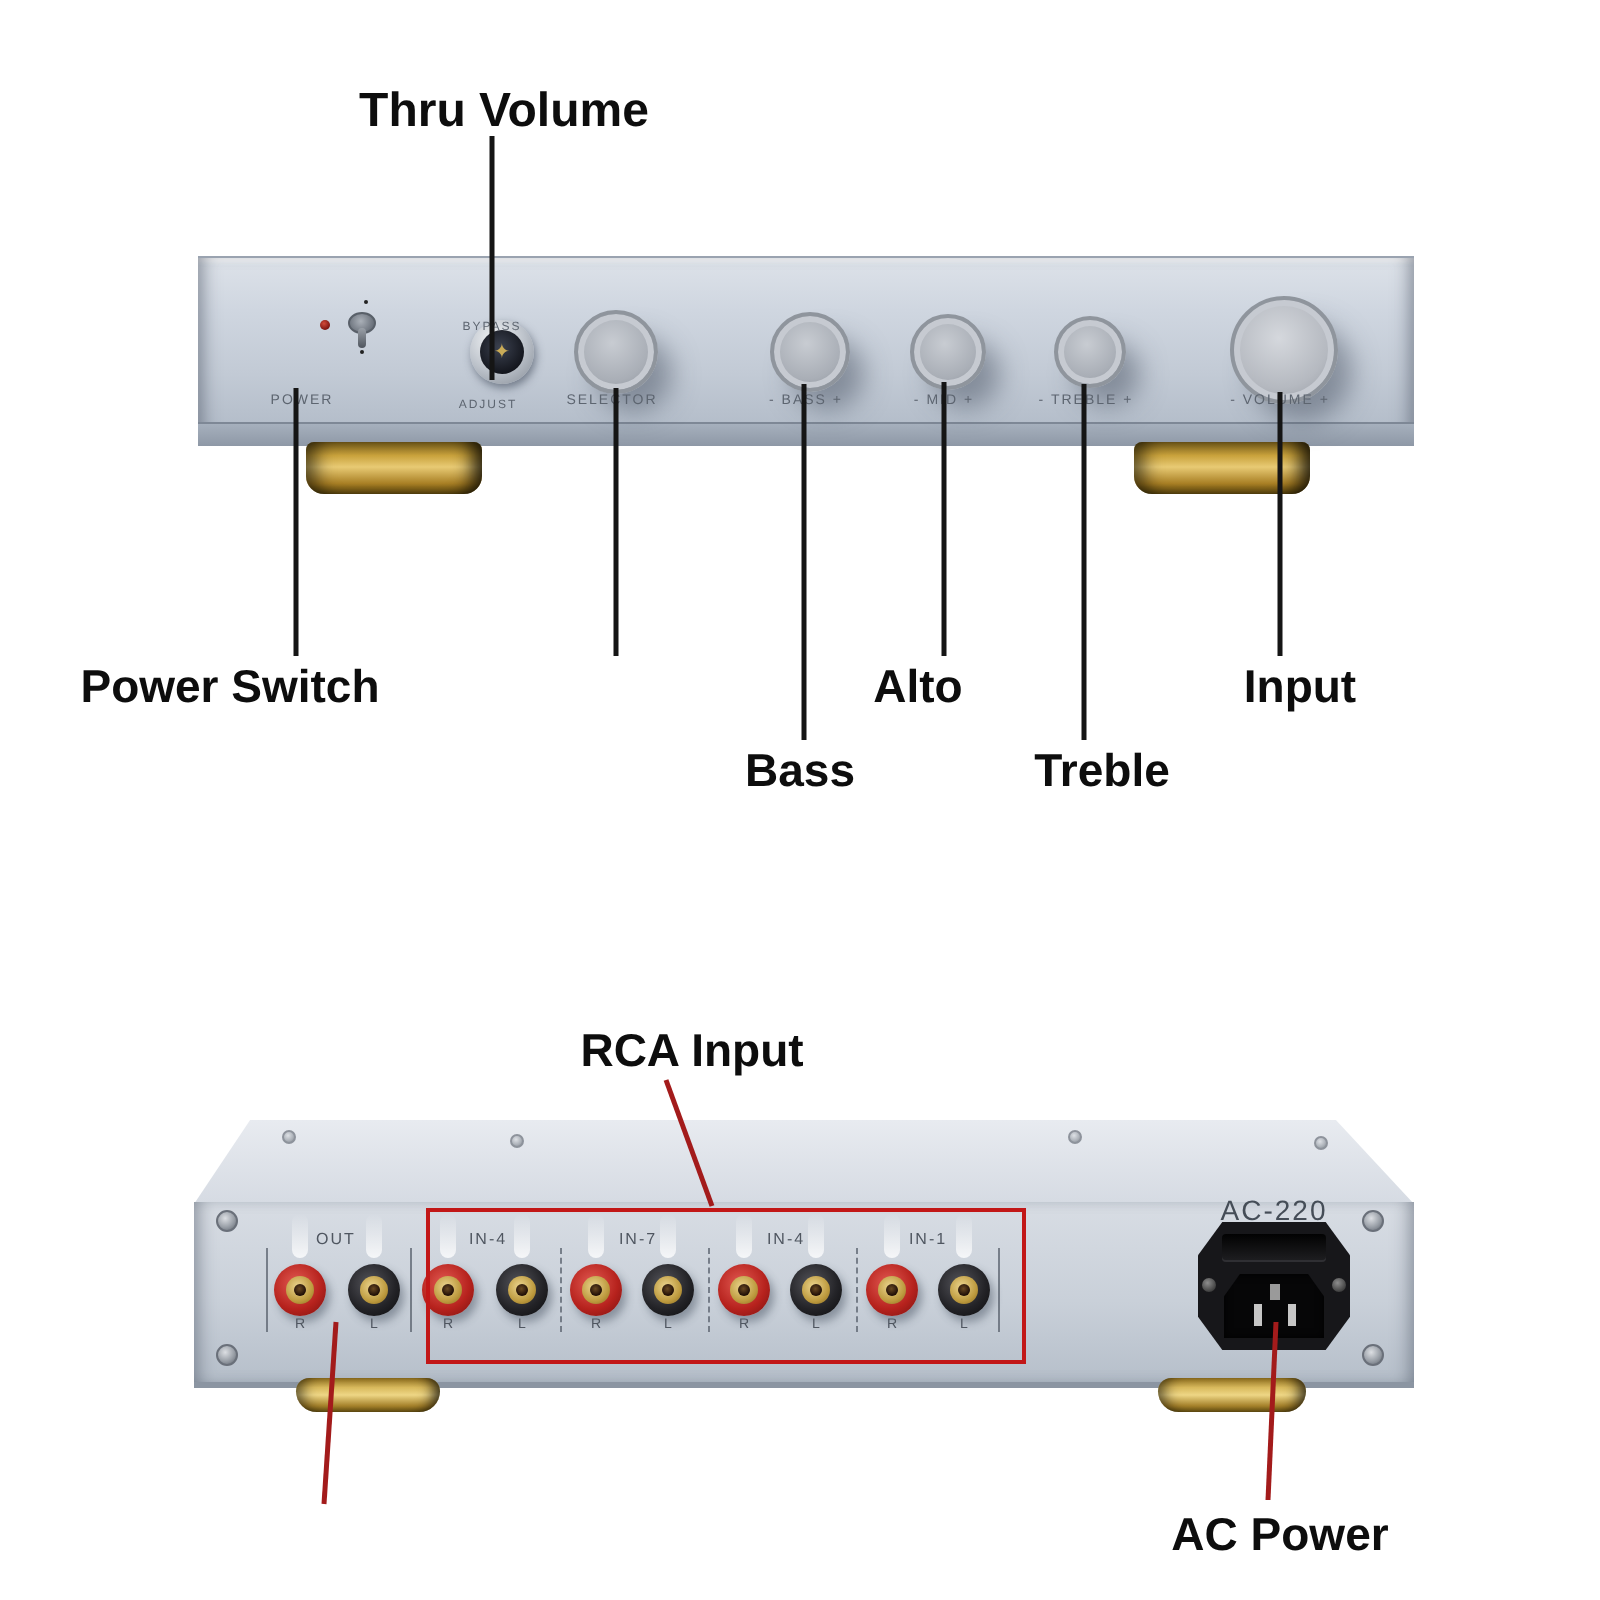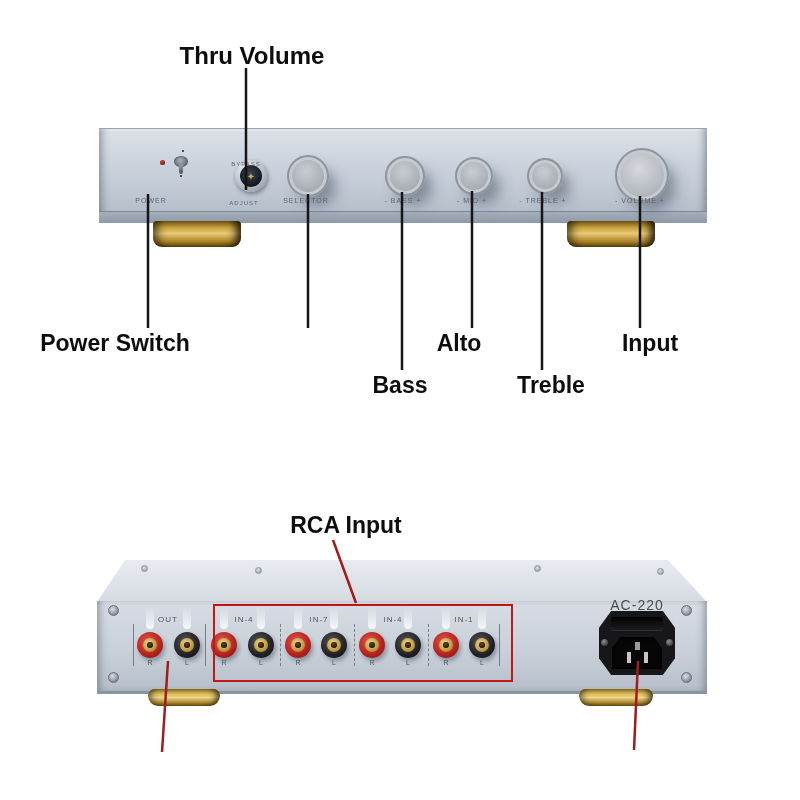--- a/index.html
+++ b/index.html
@@ -241,6 +241,7 @@
   <div class="foot rear" style="left:579px;width:74px;"></div>
 
   <div class="callout" style="left:334px;top:512px;margin-left:12px;">RCA Input</div>
+  <div class="callout" style="left:640px;top:754px;">AC Power</div>
 
   <svg class="overlay">
     <line x1="246" y1="68" x2="246" y2="190" stroke="#151515" stroke-width="2.5"></line>

